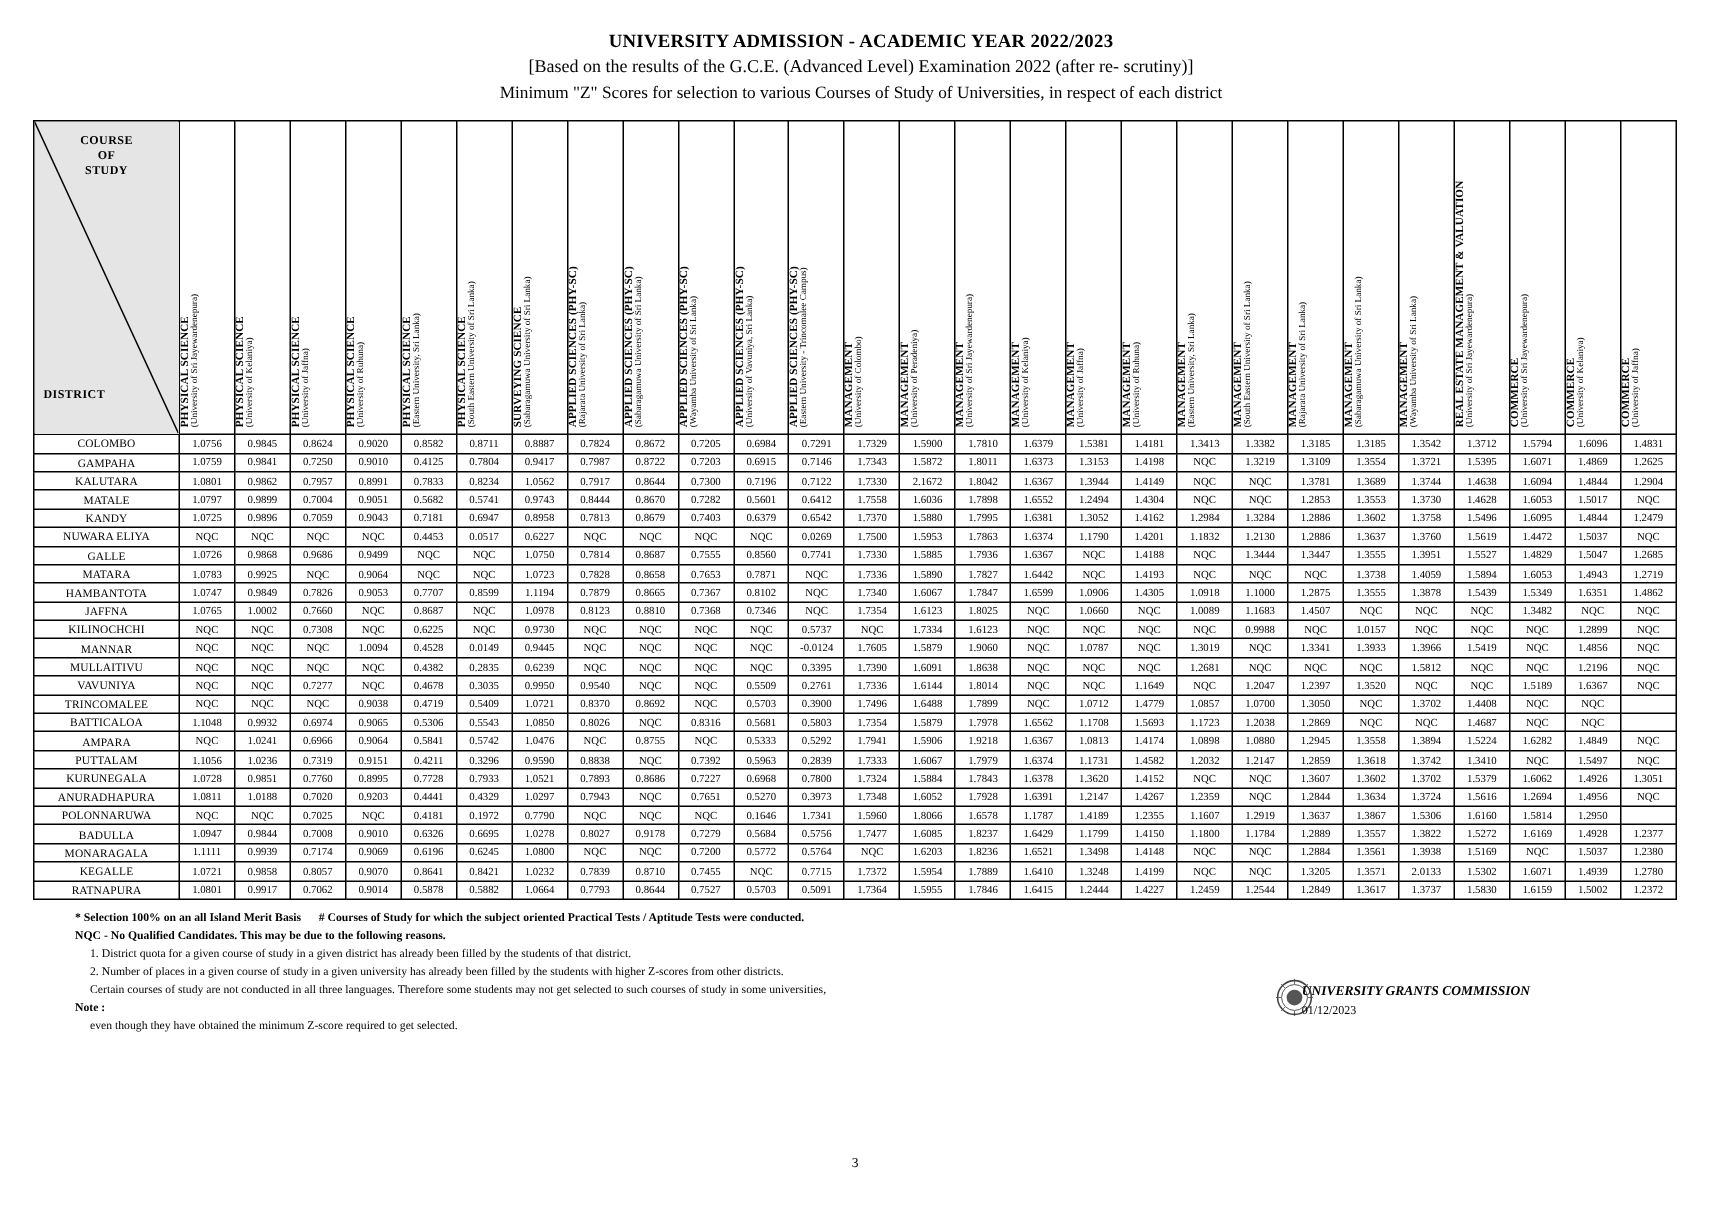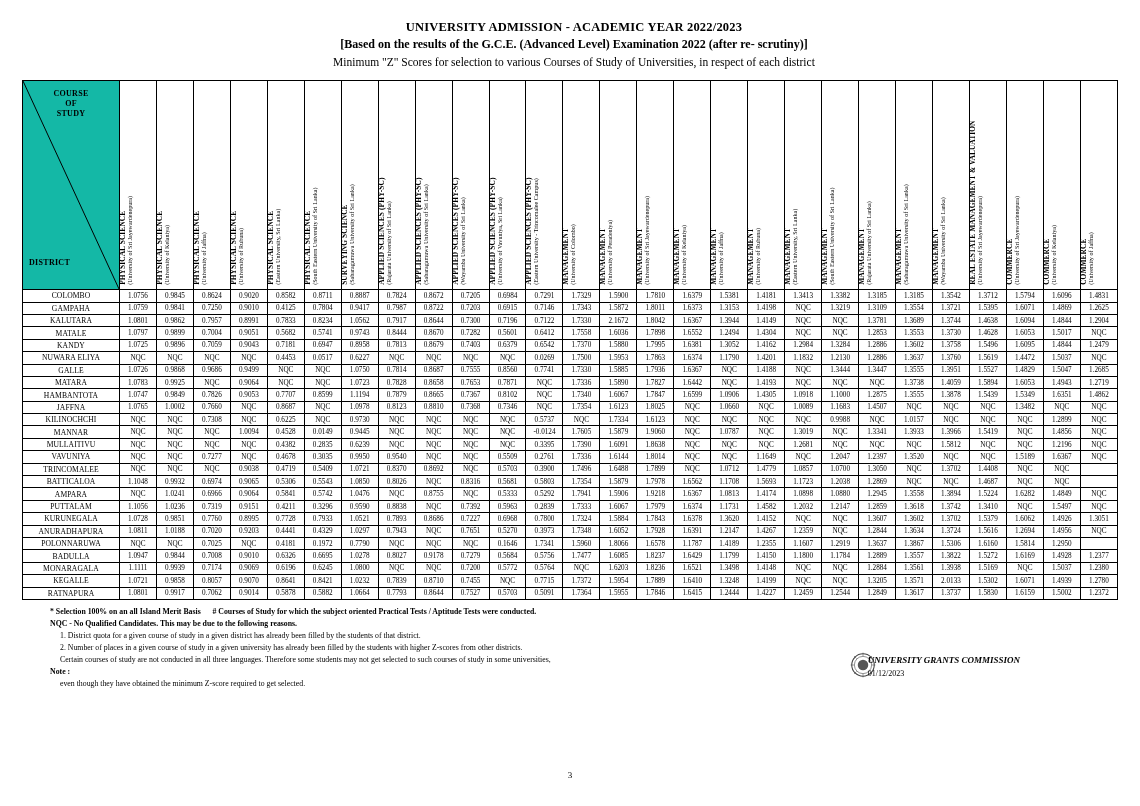--- a/index.html
+++ b/index.html
@@ -33,7 +33,7 @@
   }
   .header .line2 {
     font-size: 12px;
-    font-weight: bold;
+    font-weight: normal;
   }
   .header .line3 {
     font-size: 11.5px;

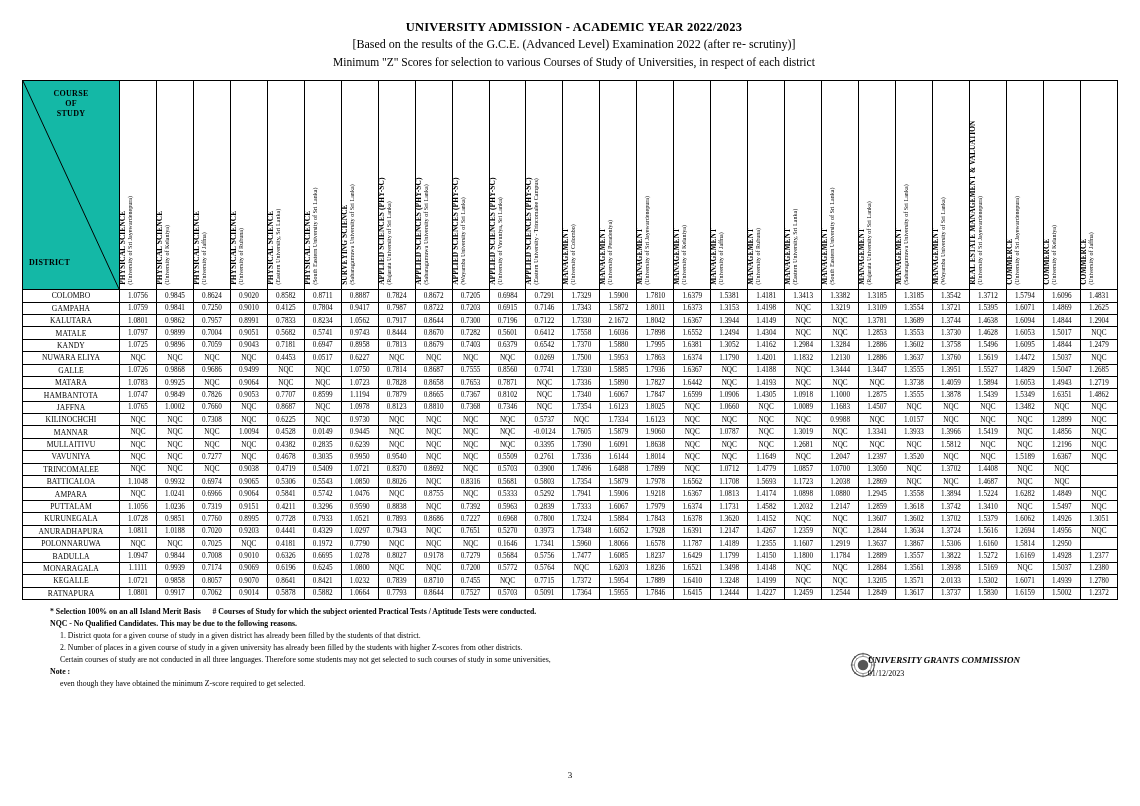--- a/index.html
+++ b/index.html
@@ -62,7 +62,7 @@
     height: 208px;
     position: relative;
     padding: 0;
-    background: #14b8a6;
+    background: #e5e5e5;
   }
   th.corner .diag {
     position: absolute;

